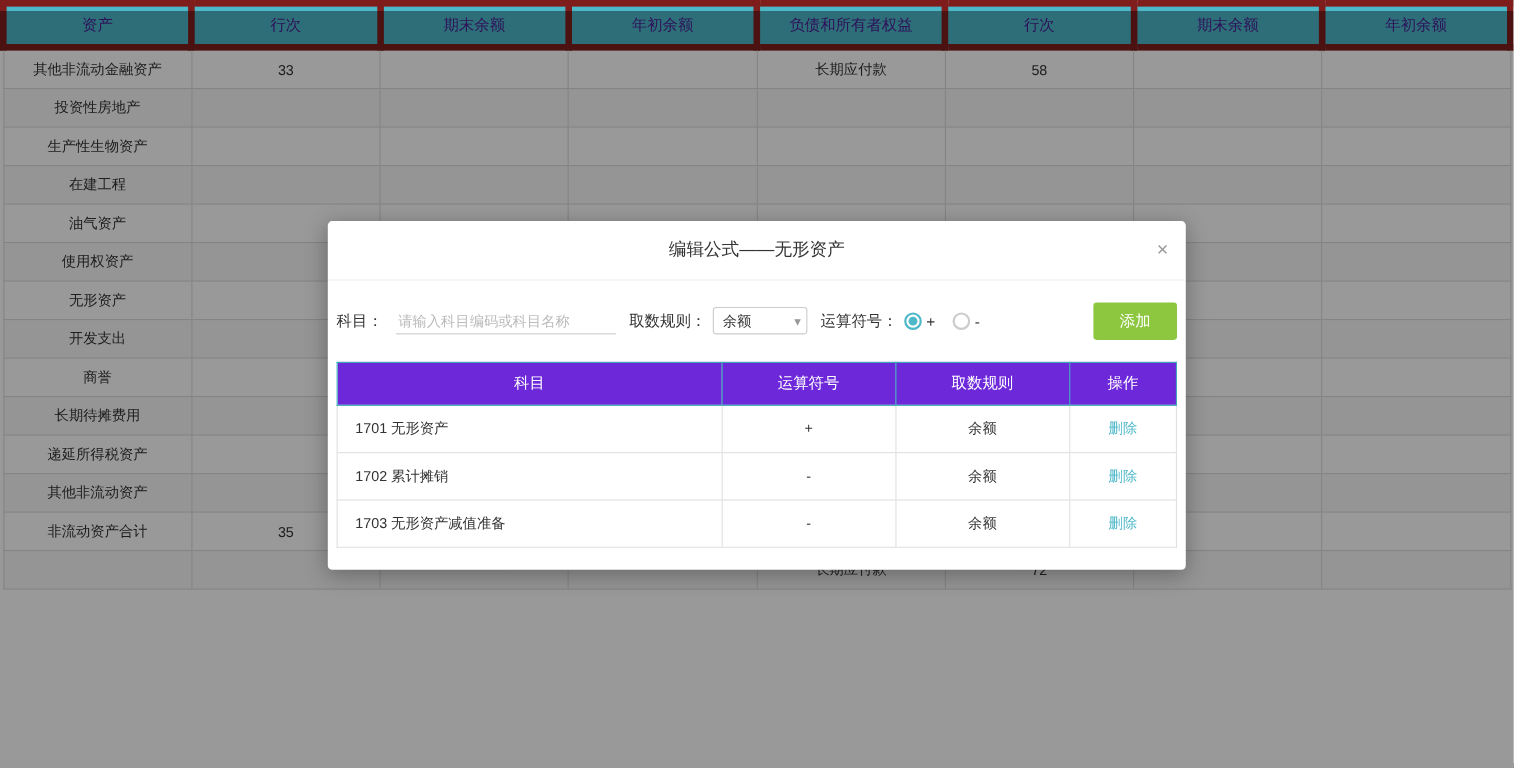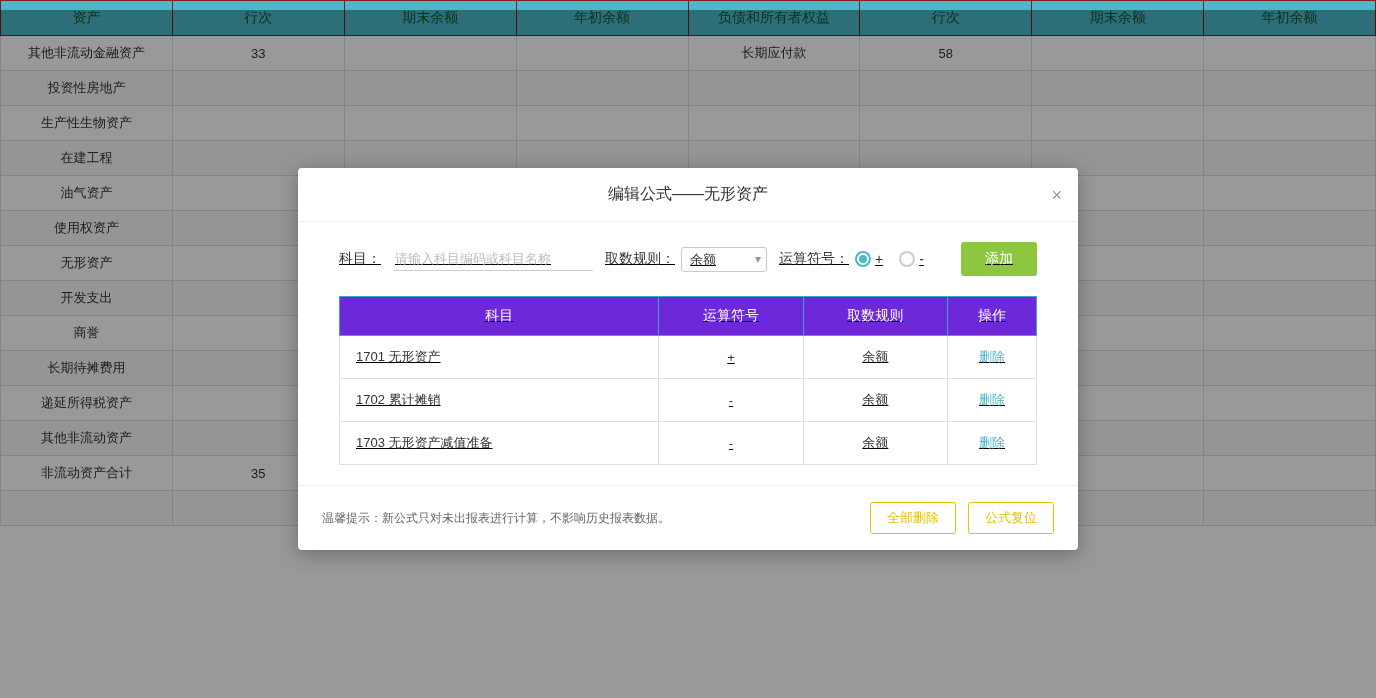--- a/index.html
+++ b/index.html
@@ -29,10 +29,10 @@
 
     .bg-table th {
       background: #4db8c8;
-      color: #14532d;
+      color: #4c1d95;
       text-align: center;
       padding: 8px 4px;
-      border: 1px solid #7f1d1d;
+      border: 6px solid #7f1d1d;
       font-weight: normal;
       font-size: 14px;
     }

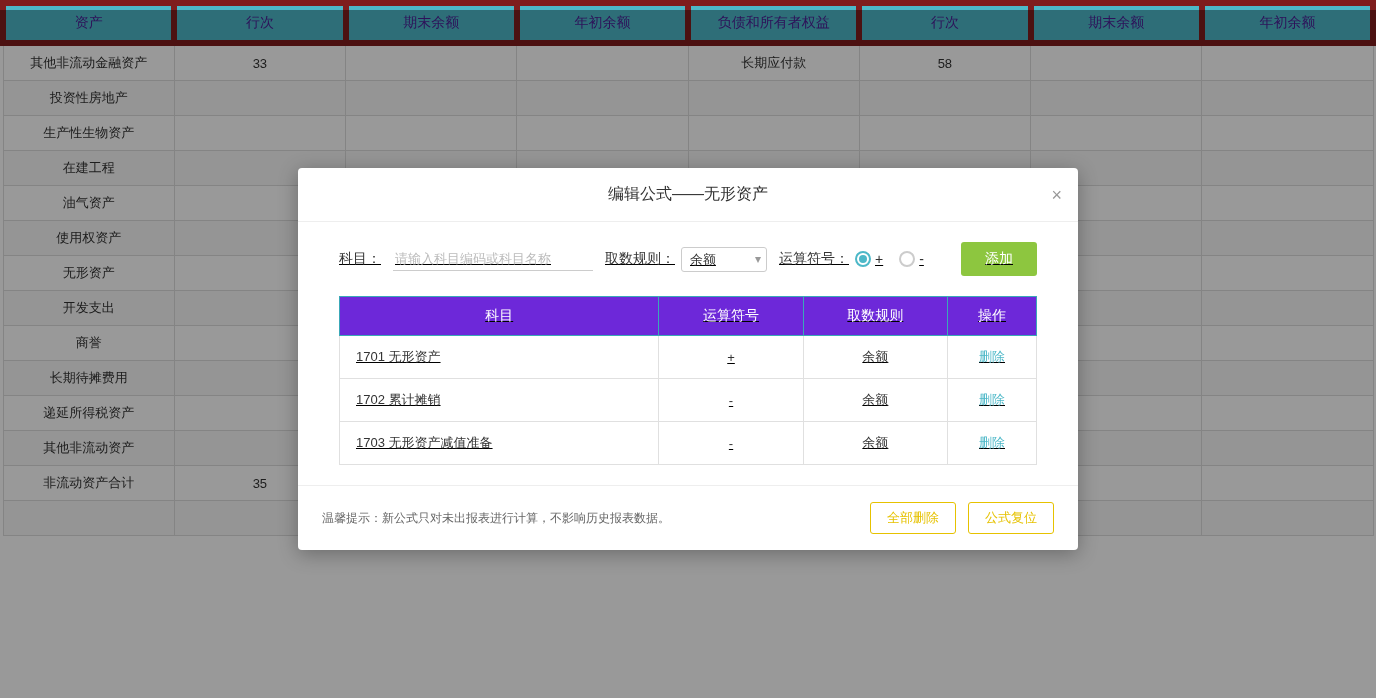--- a/index.html
+++ b/index.html
@@ -97,8 +97,7 @@
     }
 
     .modal-body {
-      padding: 20px 41px;
-      text-decoration: underline;
+      padding: 20px 8px;
     }
 
     

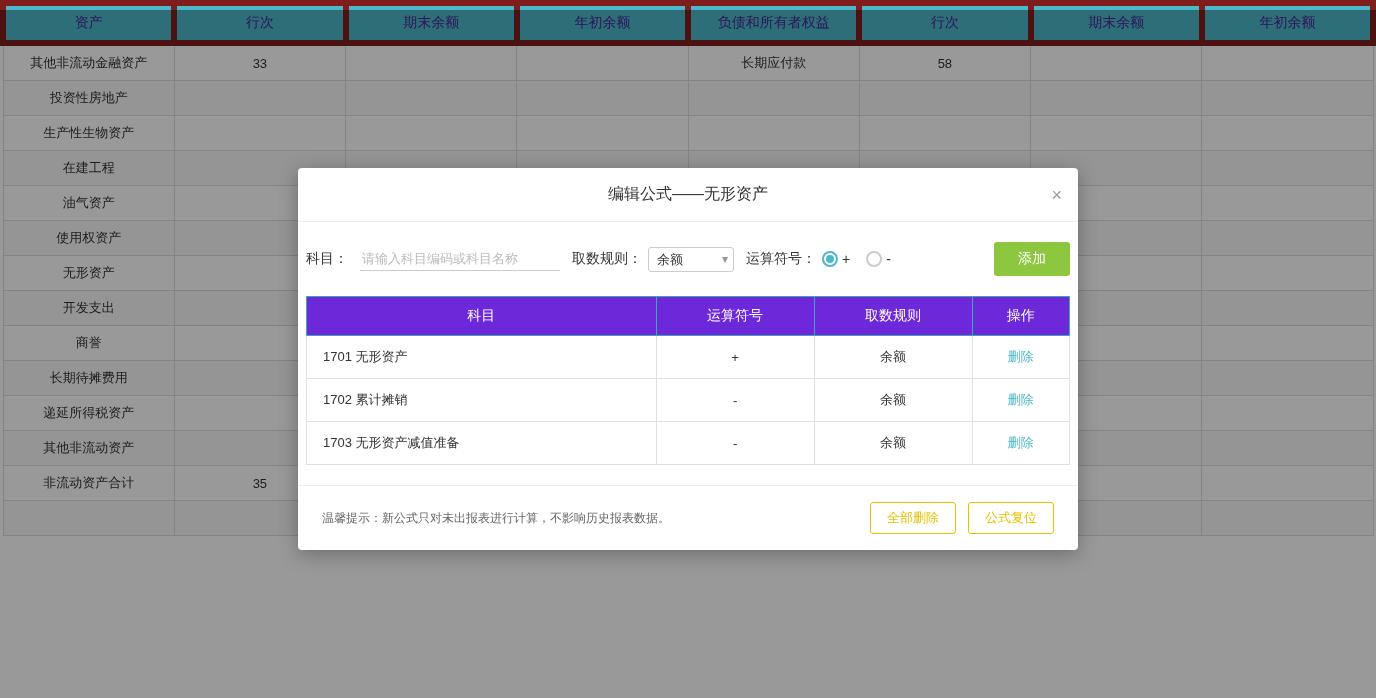--- a/index.html
+++ b/index.html
@@ -526,13 +526,6 @@
 
     </div>
 
-    <div class="modal-footer">
-      <span class="tip-text">温馨提示：新公式只对未出报表进行计算，不影响历史报表数据。</span>
-      <div class="footer-btns">
-        <button class="outline-btn">全部删除</button>
-        <button class="outline-btn">公式复位</button>
-      </div>
-    </div>
 
   </div>
 </div>

